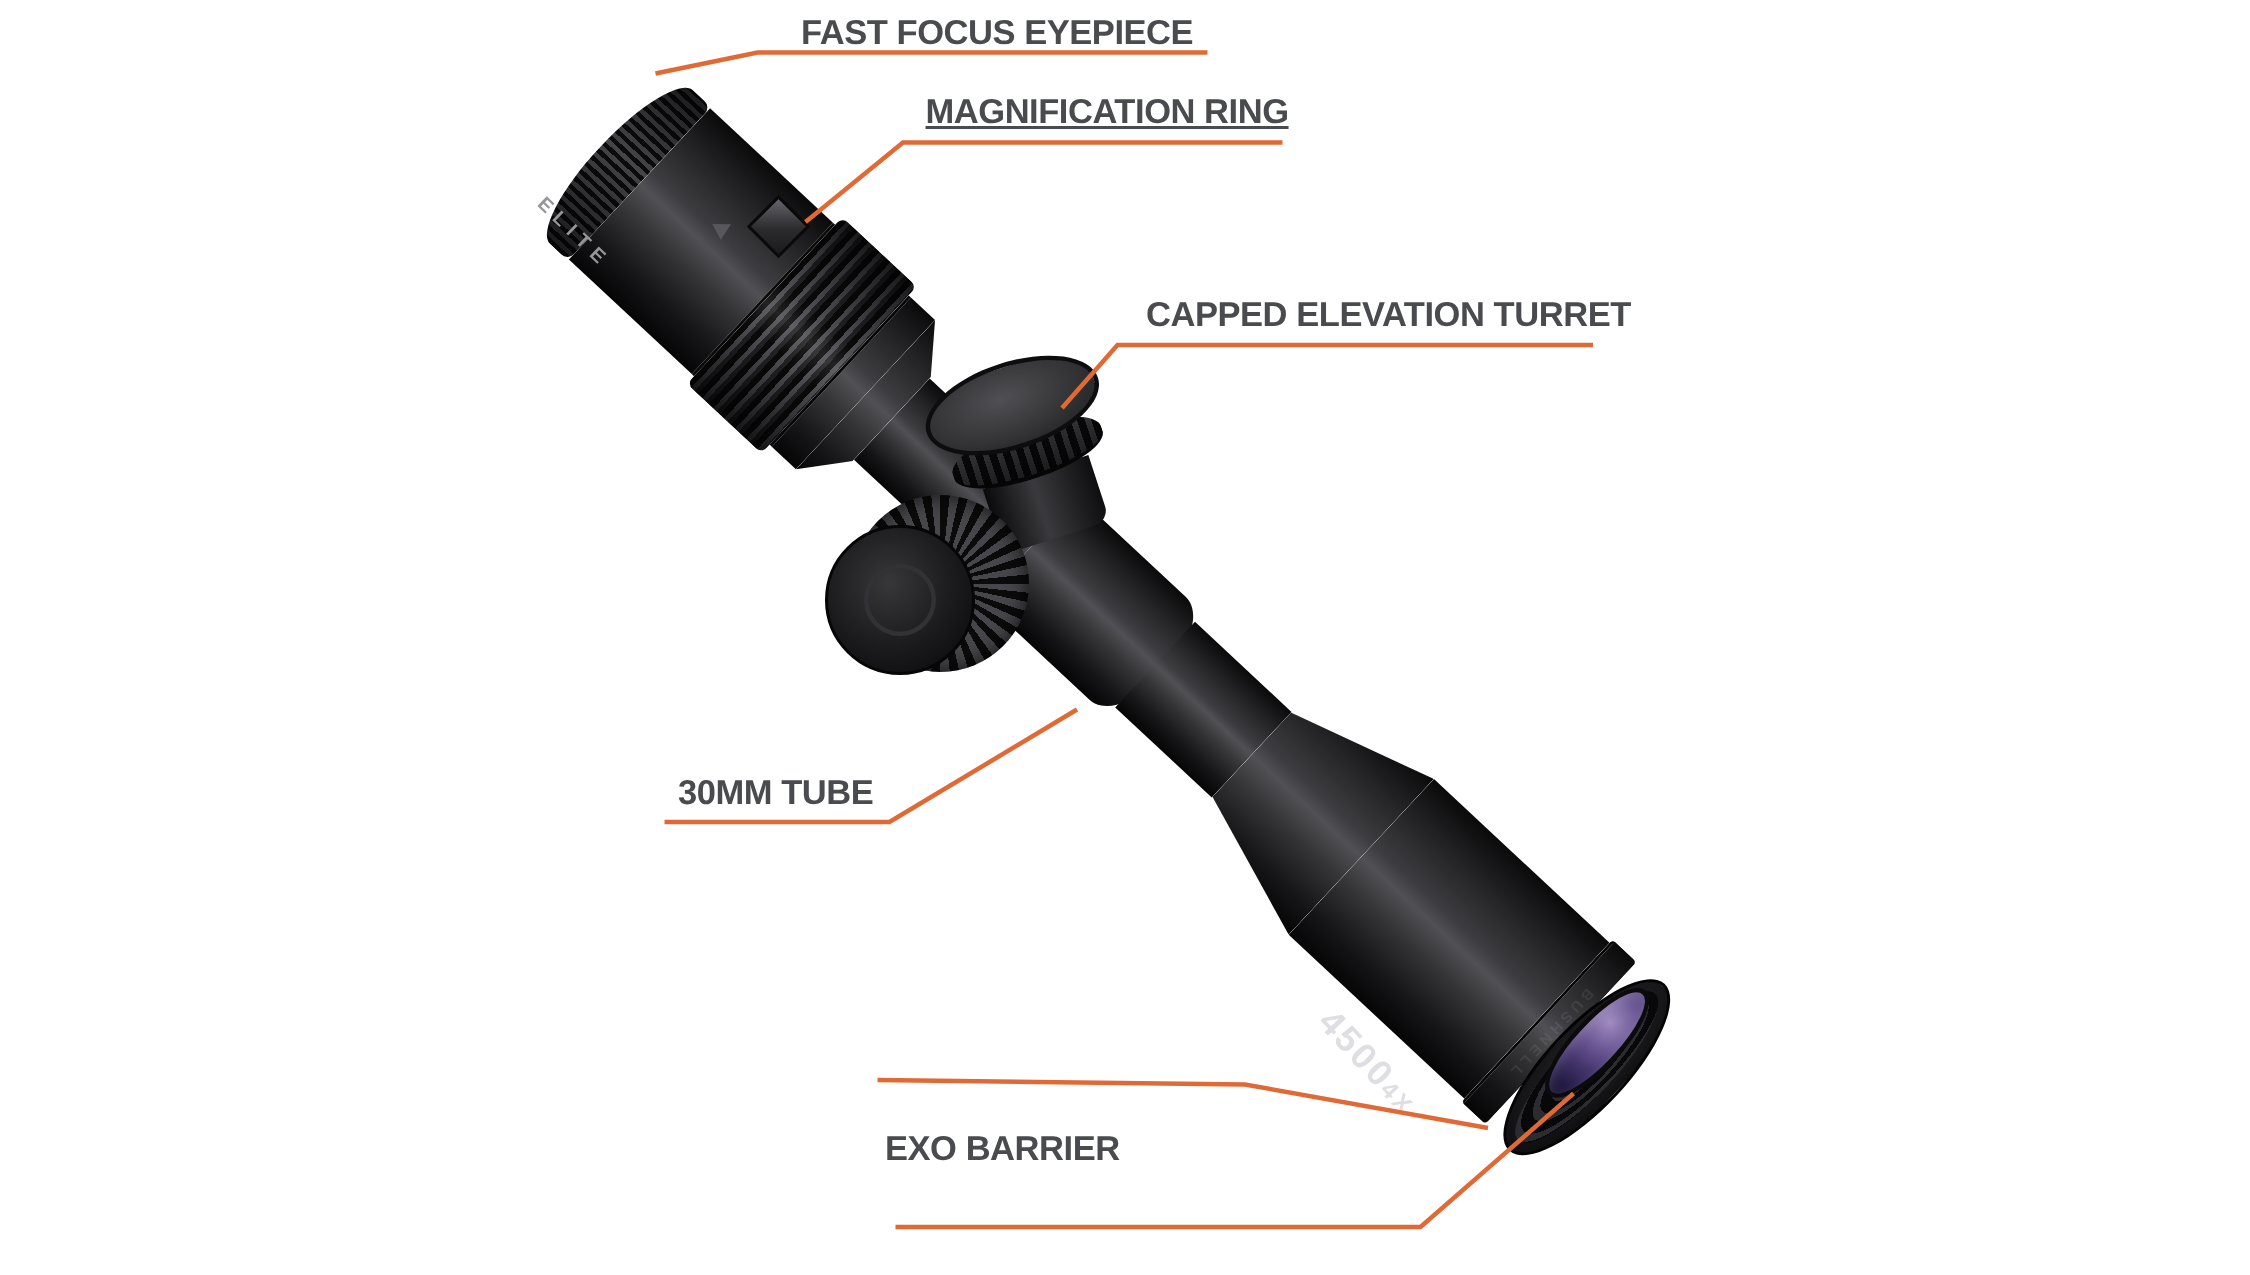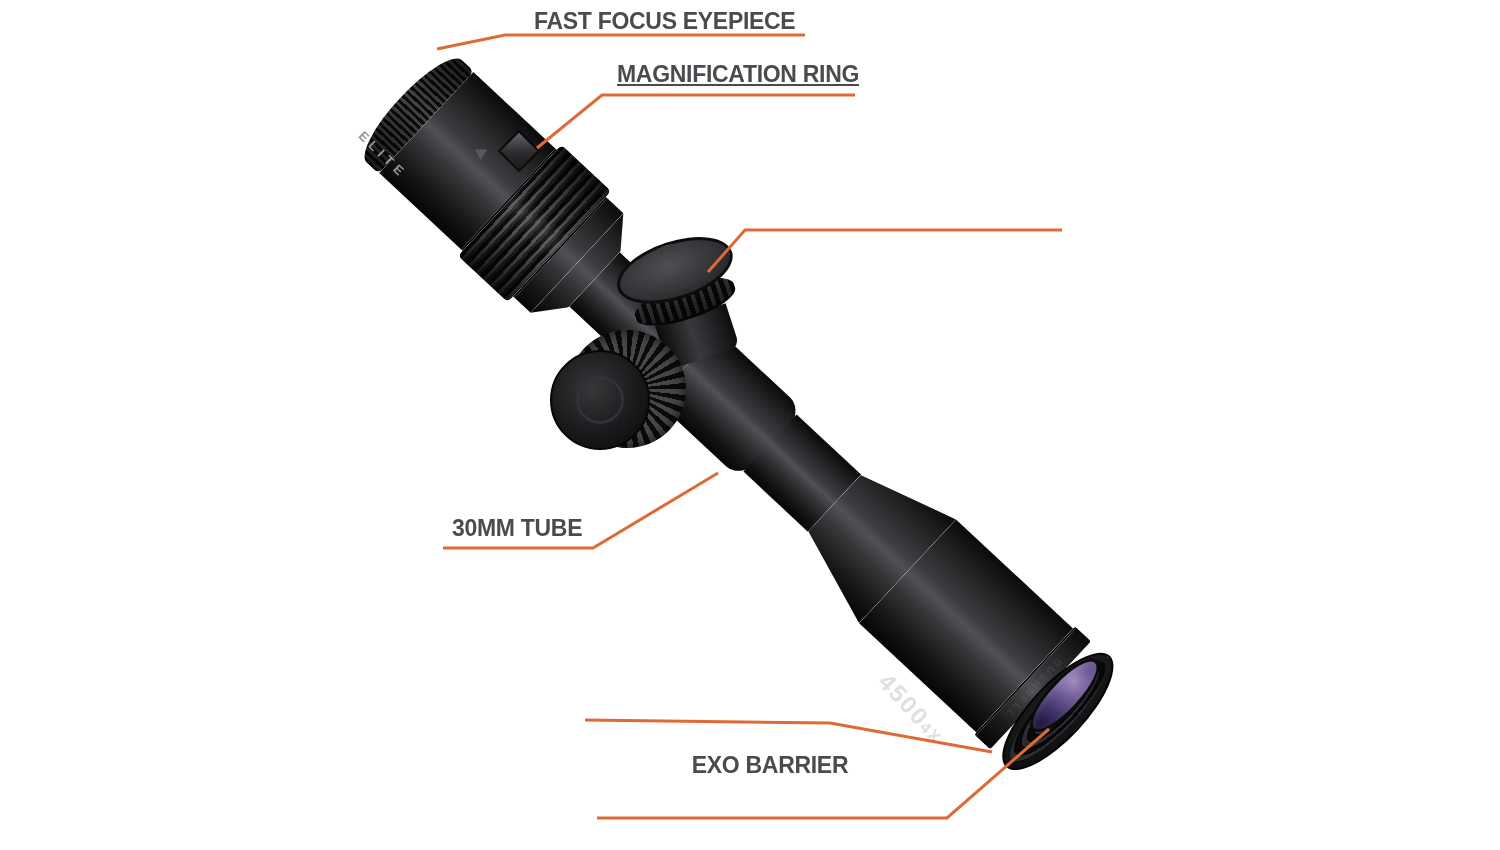--- a/index.html
+++ b/index.html
@@ -191,6 +191,7 @@
 
   <div class="callout-label" style="left:617px; top:61px;text-decoration:underline;">MAGNIFICATION RING</div>
 
+  <div class="callout-label" style="left:764px; top:196px;">CAPPED ELEVATION TURRET</div>
 
   <div class="callout-label" style="left:452px; top:515px;text-align:center;">30MM TUBE</div>
 

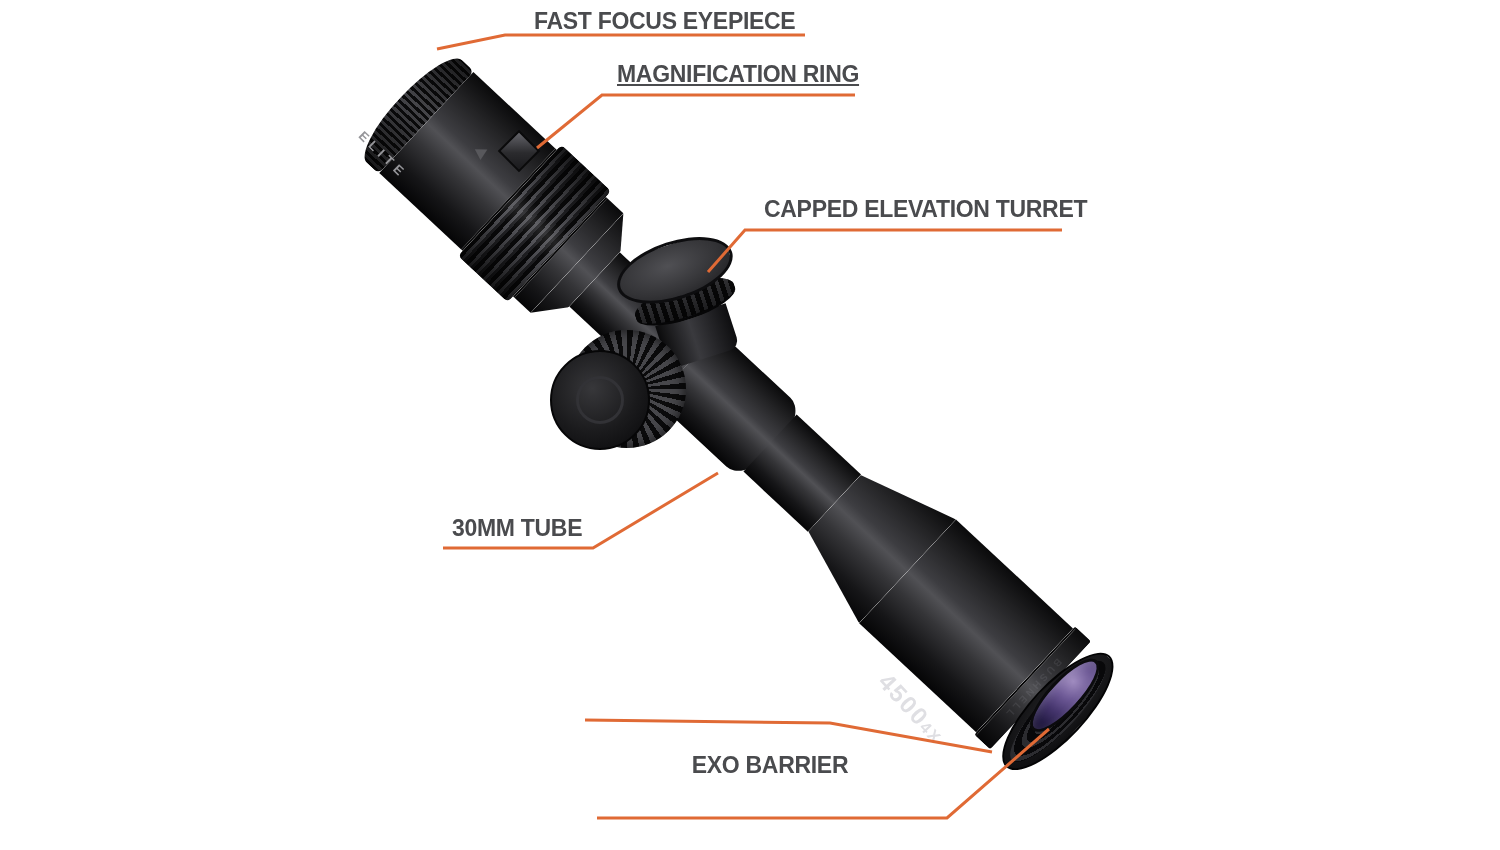--- a/index.html
+++ b/index.html
@@ -12,7 +12,7 @@
     position:absolute; color:#4a4b4e; font-weight:700; font-size:23px;
     letter-spacing:-0.3px; white-space:nowrap; z-index:11;
   }
-  .callout-label.centered { text-align:center; }
+  .callout-label.centered { text-align:left; }
 
   
   .leads { position:absolute; left:0; top:0; z-index:10; pointer-events:none; }

